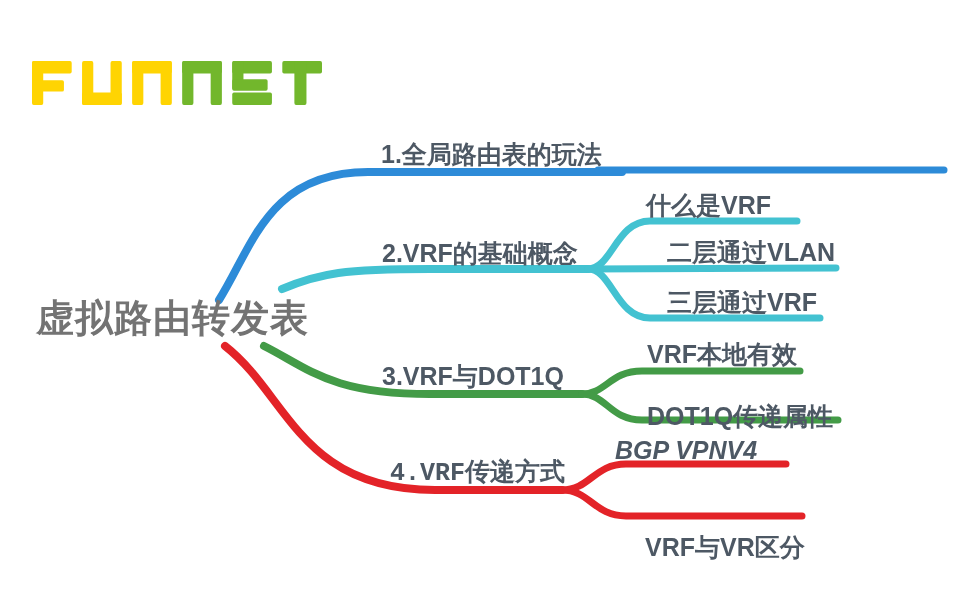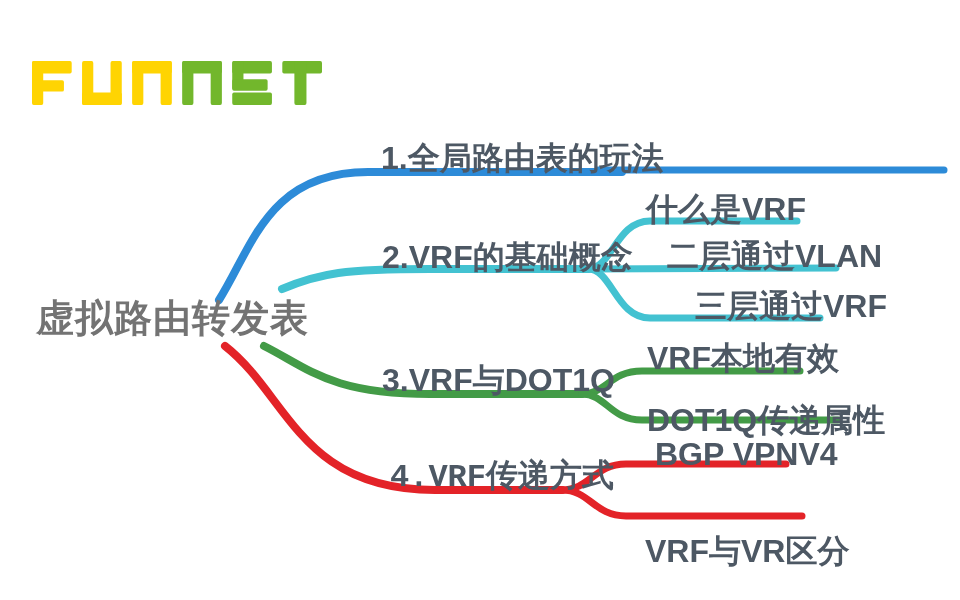--- a/index.html
+++ b/index.html
@@ -18,7 +18,7 @@
   }
   .node{
     position:absolute;white-space:nowrap;line-height:1.15;
-    font-size:32px;font-weight:600;color:#4d5864;cursor:default;
+    font-size:25px;font-weight:600;color:#4d5864;cursor:default;
   }
 </style>
 </head>

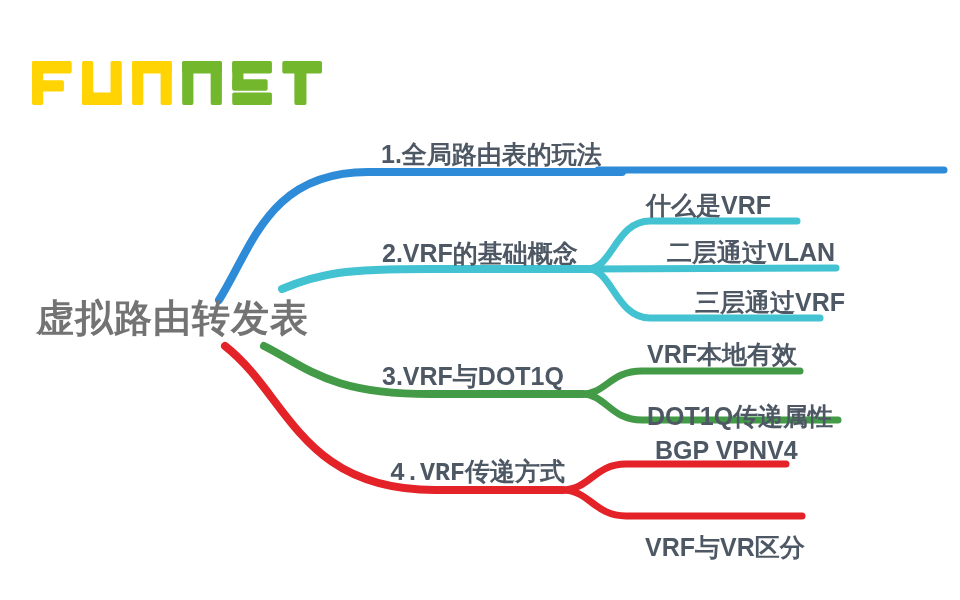--- a/index.html
+++ b/index.html
@@ -95,7 +95,7 @@
   <div class="node" style="left:382px;top:239px;">2.VRF的基础概念</div>
   <div class="node" style="left:646px;top:191px;">什么是VRF</div>
   <div class="node" style="left:667px;top:238px;">二层通过VLAN</div>
-  <div class="node" style="left:695px;top:288px;">三层通过VRF</div>
+  <div class="node" style="left:667px;top:288px;">三层通过VRF</div>
 
   <div class="node" style="left:382px;top:362px;">3.VRF与DOT1Q</div>
   <div class="node" style="left:647px;top:340px;">VRF本地有效</div>

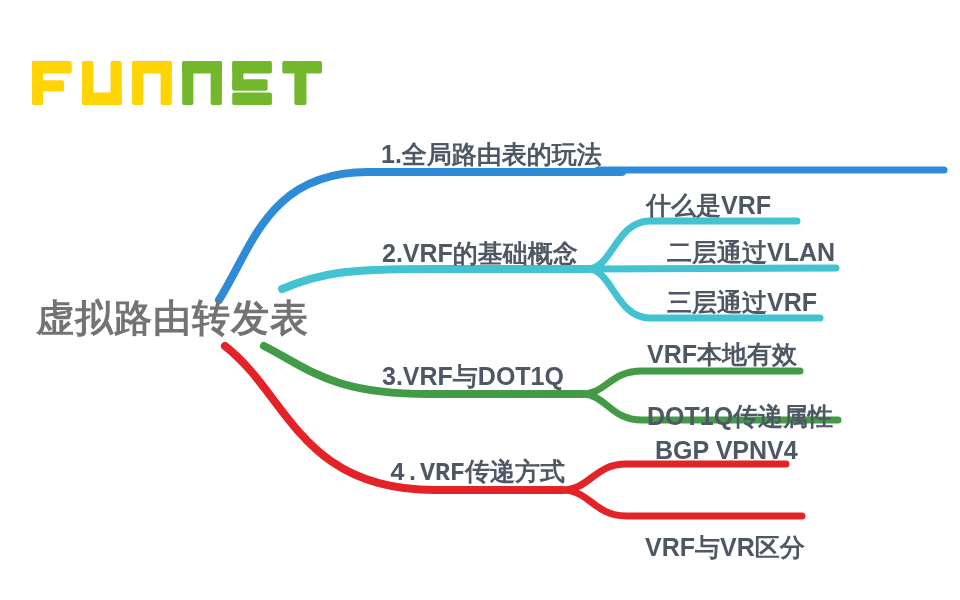--- a/index.html
+++ b/index.html
@@ -102,7 +102,7 @@
   <div class="node" style="left:647px;top:402px;">DOT1Q传递属性</div>
 
   <div class="node" style="left:390px;top:460px;font-family:Liberation Mono, monospace;">4.VRF传递方式</div>
-  <div class="node" style="left:655px;top:436px;">BGP VPNV4</div>
+  <div class="node" style="left:615px;top:436px;font-style:italic;">BGP VPNV4</div>
   <div class="node" style="left:645px;top:485px;margin-top:48px;">VRF与VR区分</div>
 
 </div>

